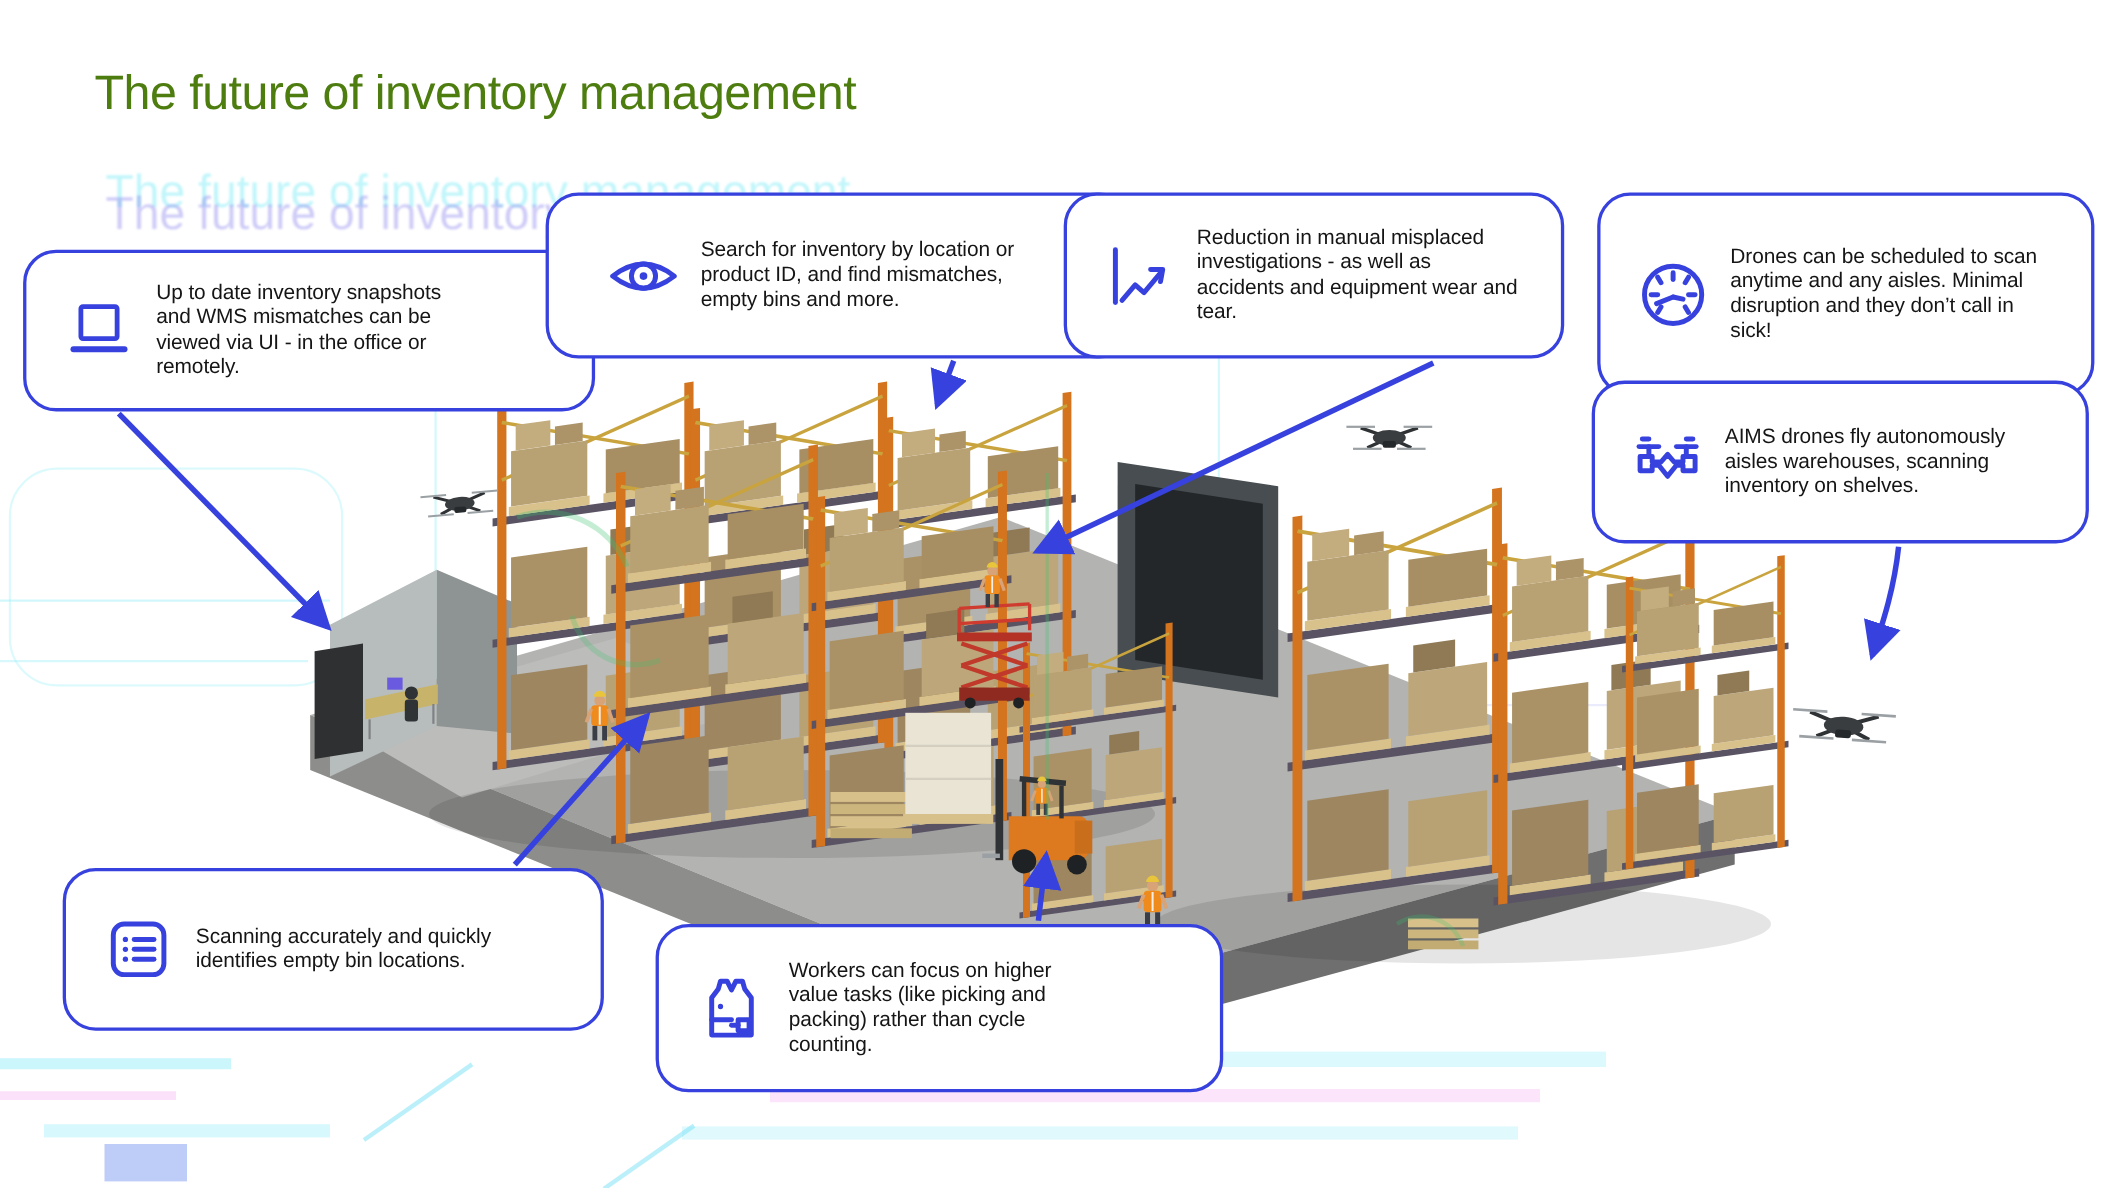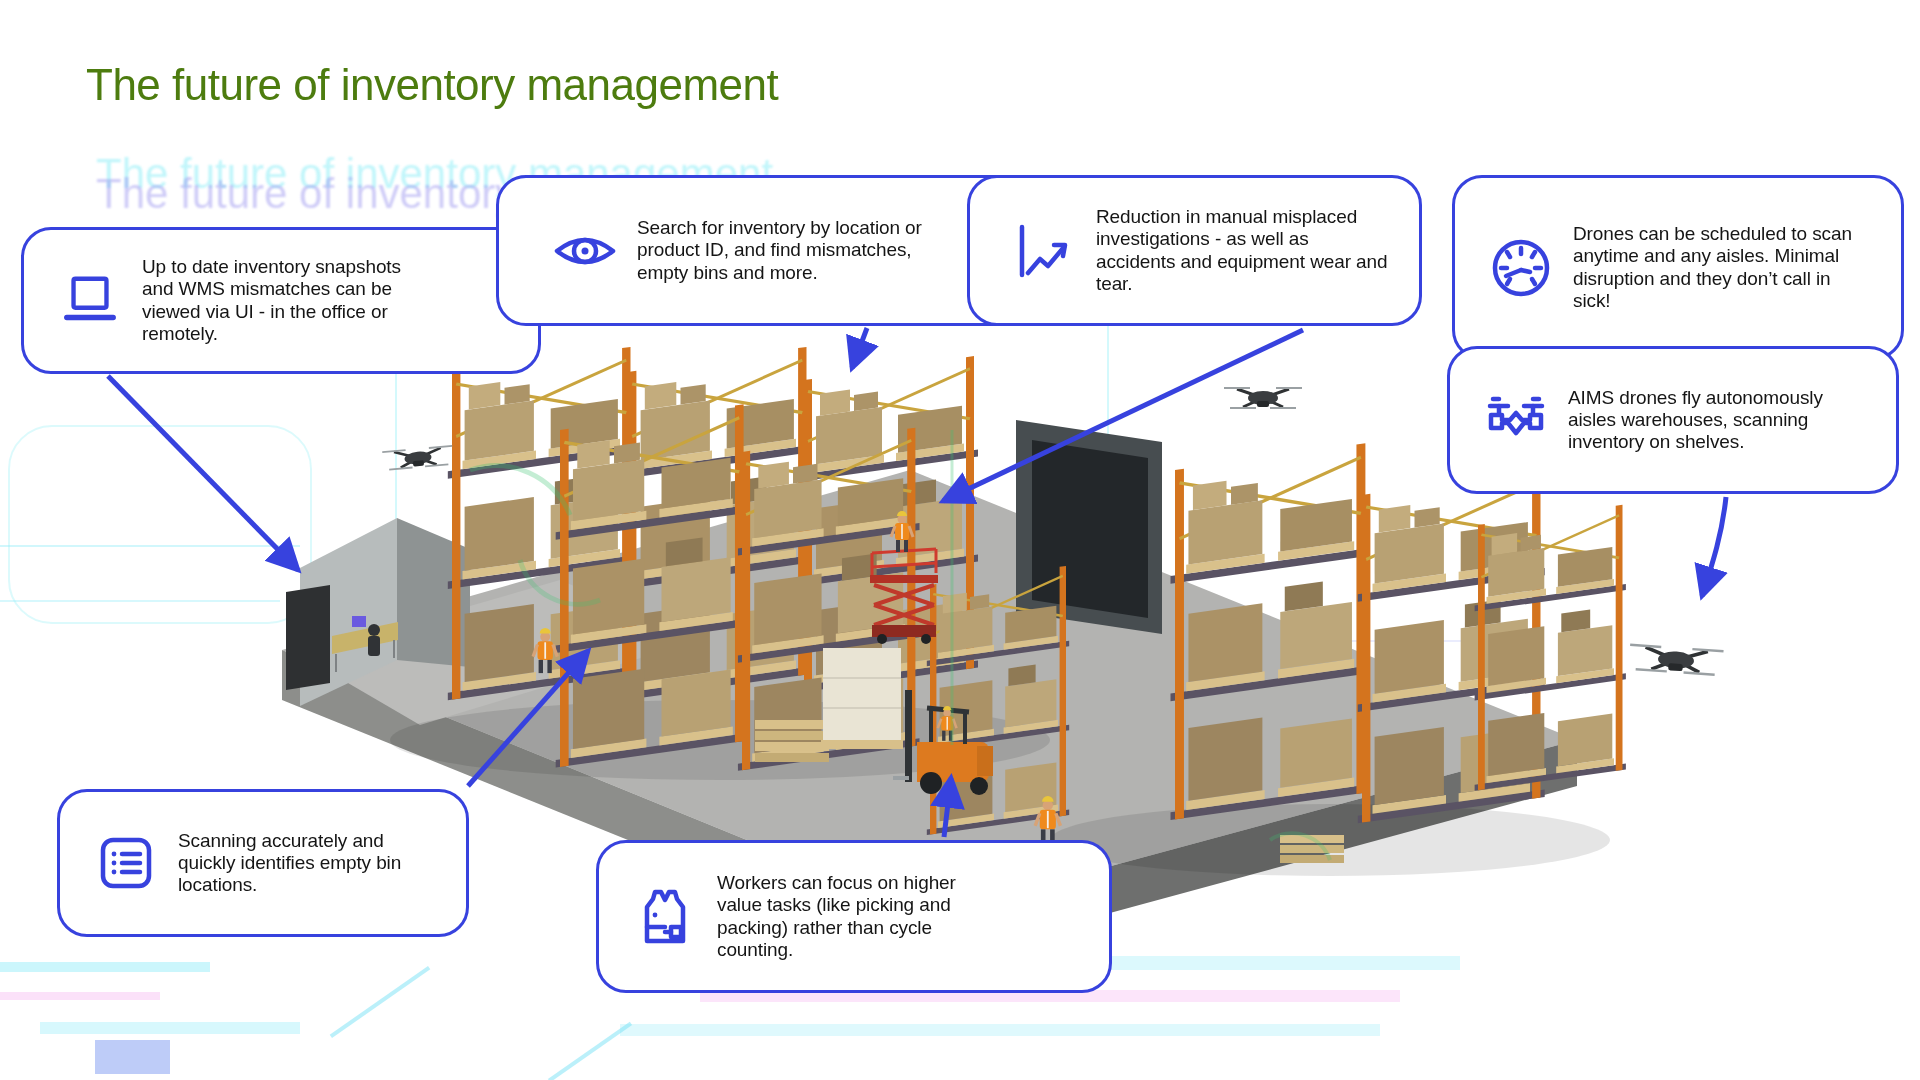--- a/index.html
+++ b/index.html
@@ -19,7 +19,7 @@
   .callout .txt{font-size:19px;line-height:1.17;color:#151515;letter-spacing:-0.1px;}
   .c1{left:21px;top:227px;width:520px;height:147px;}
   .c2{left:496px;top:175px;width:533px;height:151px;padding-left:34px;}
-  .c3{left:967px;top:175px;width:455px;height:151px;justify-content:center;}
+  .c3{left:967px;top:175px;width:455px;height:151px;}
   .c4{left:1452px;top:175px;width:452px;height:185px;}
   .c5{left:1447px;top:346px;width:452px;height:148px;}
   .c6{left:57px;top:789px;width:412px;height:148px;}

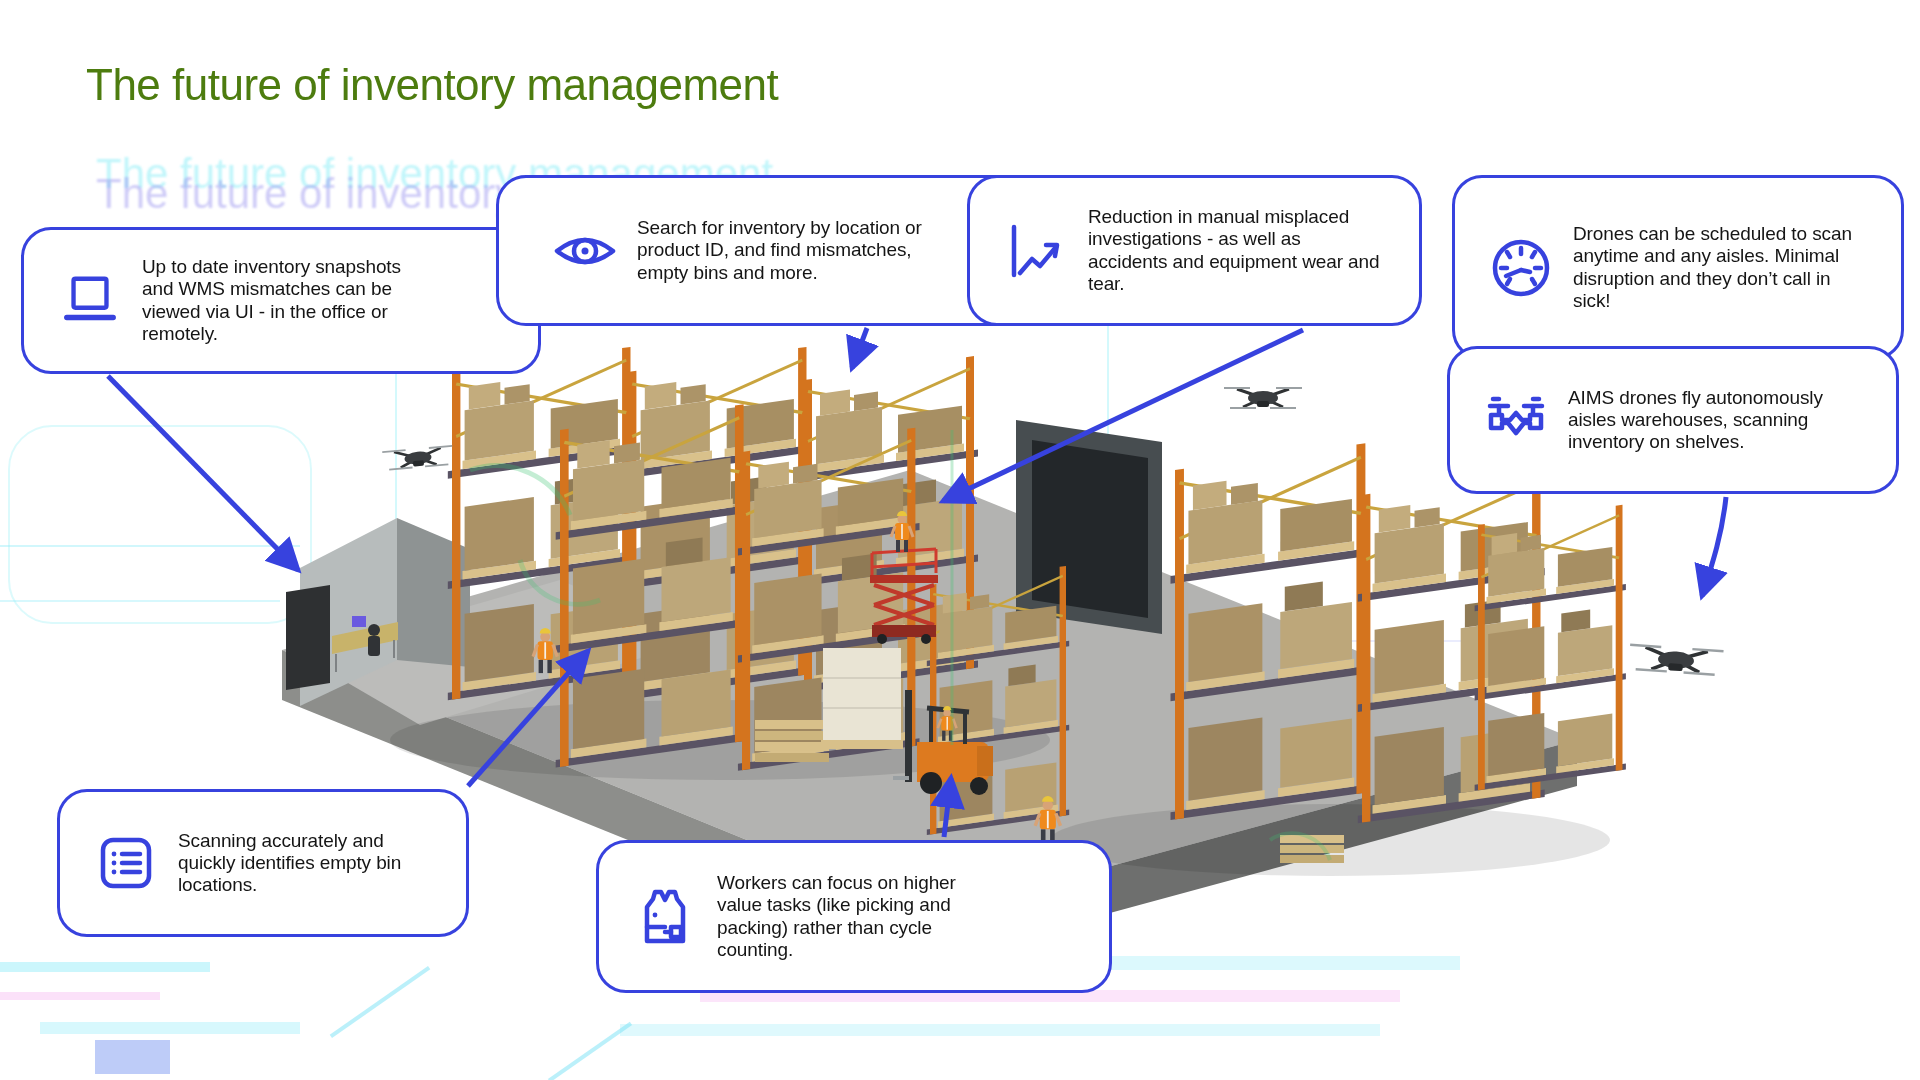--- a/index.html
+++ b/index.html
@@ -22,7 +22,7 @@
   .c3{left:967px;top:175px;width:455px;height:151px;}
   .c4{left:1452px;top:175px;width:452px;height:185px;}
   .c5{left:1447px;top:346px;width:452px;height:148px;}
-  .c6{left:57px;top:789px;width:412px;height:148px;}
+  .c6{left:57px;top:789px;width:492px;height:148px;}
   .c7{left:596px;top:840px;width:516px;height:153px;}
   .c8{left:1447px;top:789px;width:452px;height:153px;}
   .c1 .txt{max-width:290px;} .c2 .txt{max-width:300px;} .c3 .txt{max-width:295px;}

